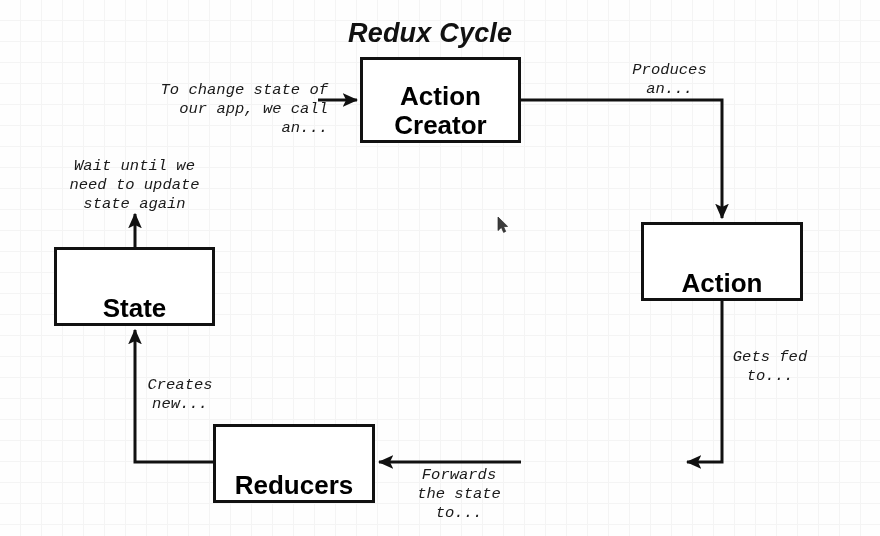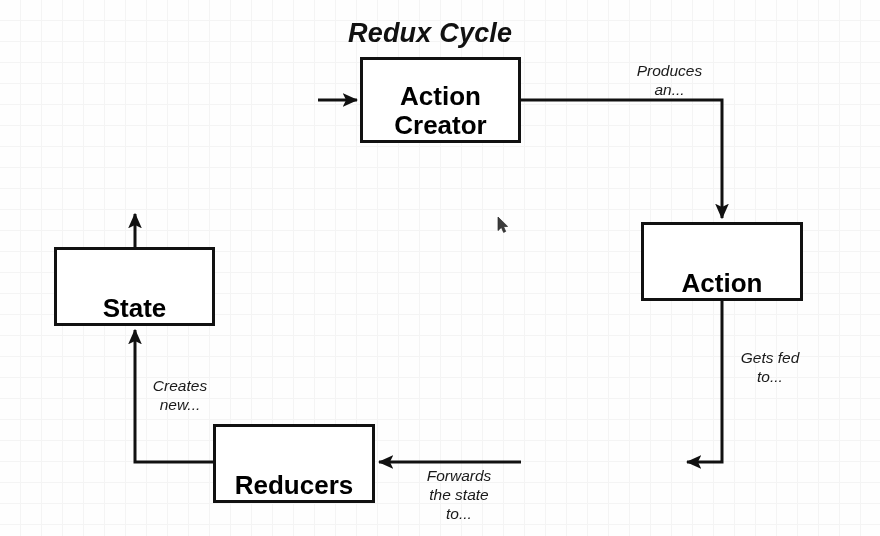--- a/index.html
+++ b/index.html
@@ -76,6 +76,7 @@
     line-height: 1.24;
     text-align: center;
     white-space: pre-line;
+    font-family: Liberation Mono, monospace;
   }
   .edge-label.align-right { text-align: right; }
 

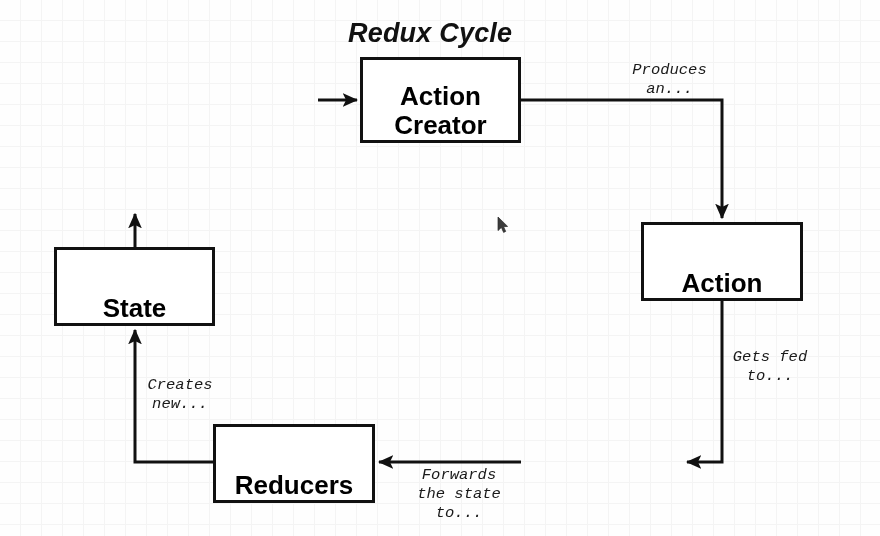--- a/index.html
+++ b/index.html
@@ -131,6 +131,8 @@
     <span class="node-label">State</span>
   </div>
 
+  <div class="edge-label align-right" style="left:148px; top:81px; width:180px;">To change state of
+our app, we call an...</div>
 
   <div class="edge-label" style="left:612px; top:61px; width:115px;">Produces
 an...</div>

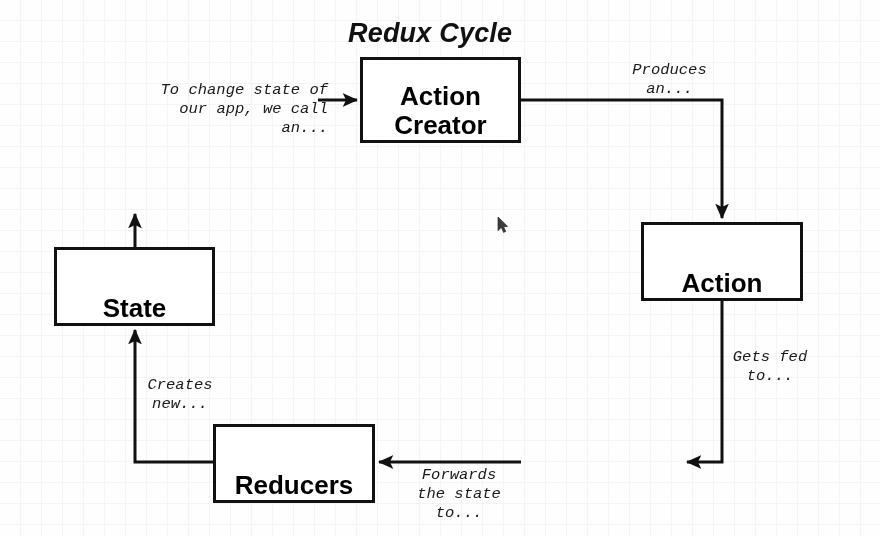--- a/index.html
+++ b/index.html
@@ -147,6 +147,9 @@
   <div class="edge-label" style="left:142px; top:376px; width:76px;">Creates
 new...</div>
 
+  <div class="edge-label" style="left:66px; top:157px; width:137px;">Wait until we
+need to update
+state again</div>
 
   <svg id="cursor" style="left:497px; top:216px;" viewBox="0 0 12 18" xmlns="http://www.w3.org/2000/svg">
     <path d="M 1 1 L 1 14.6 L 4.4 11.4 L 6.6 16.4 L 8.7 15.4 L 6.6 10.7 L 10.6 10.4 Z" fill="#3c3c3c" stroke="#2a2a2a" stroke-width="0.7"></path>

